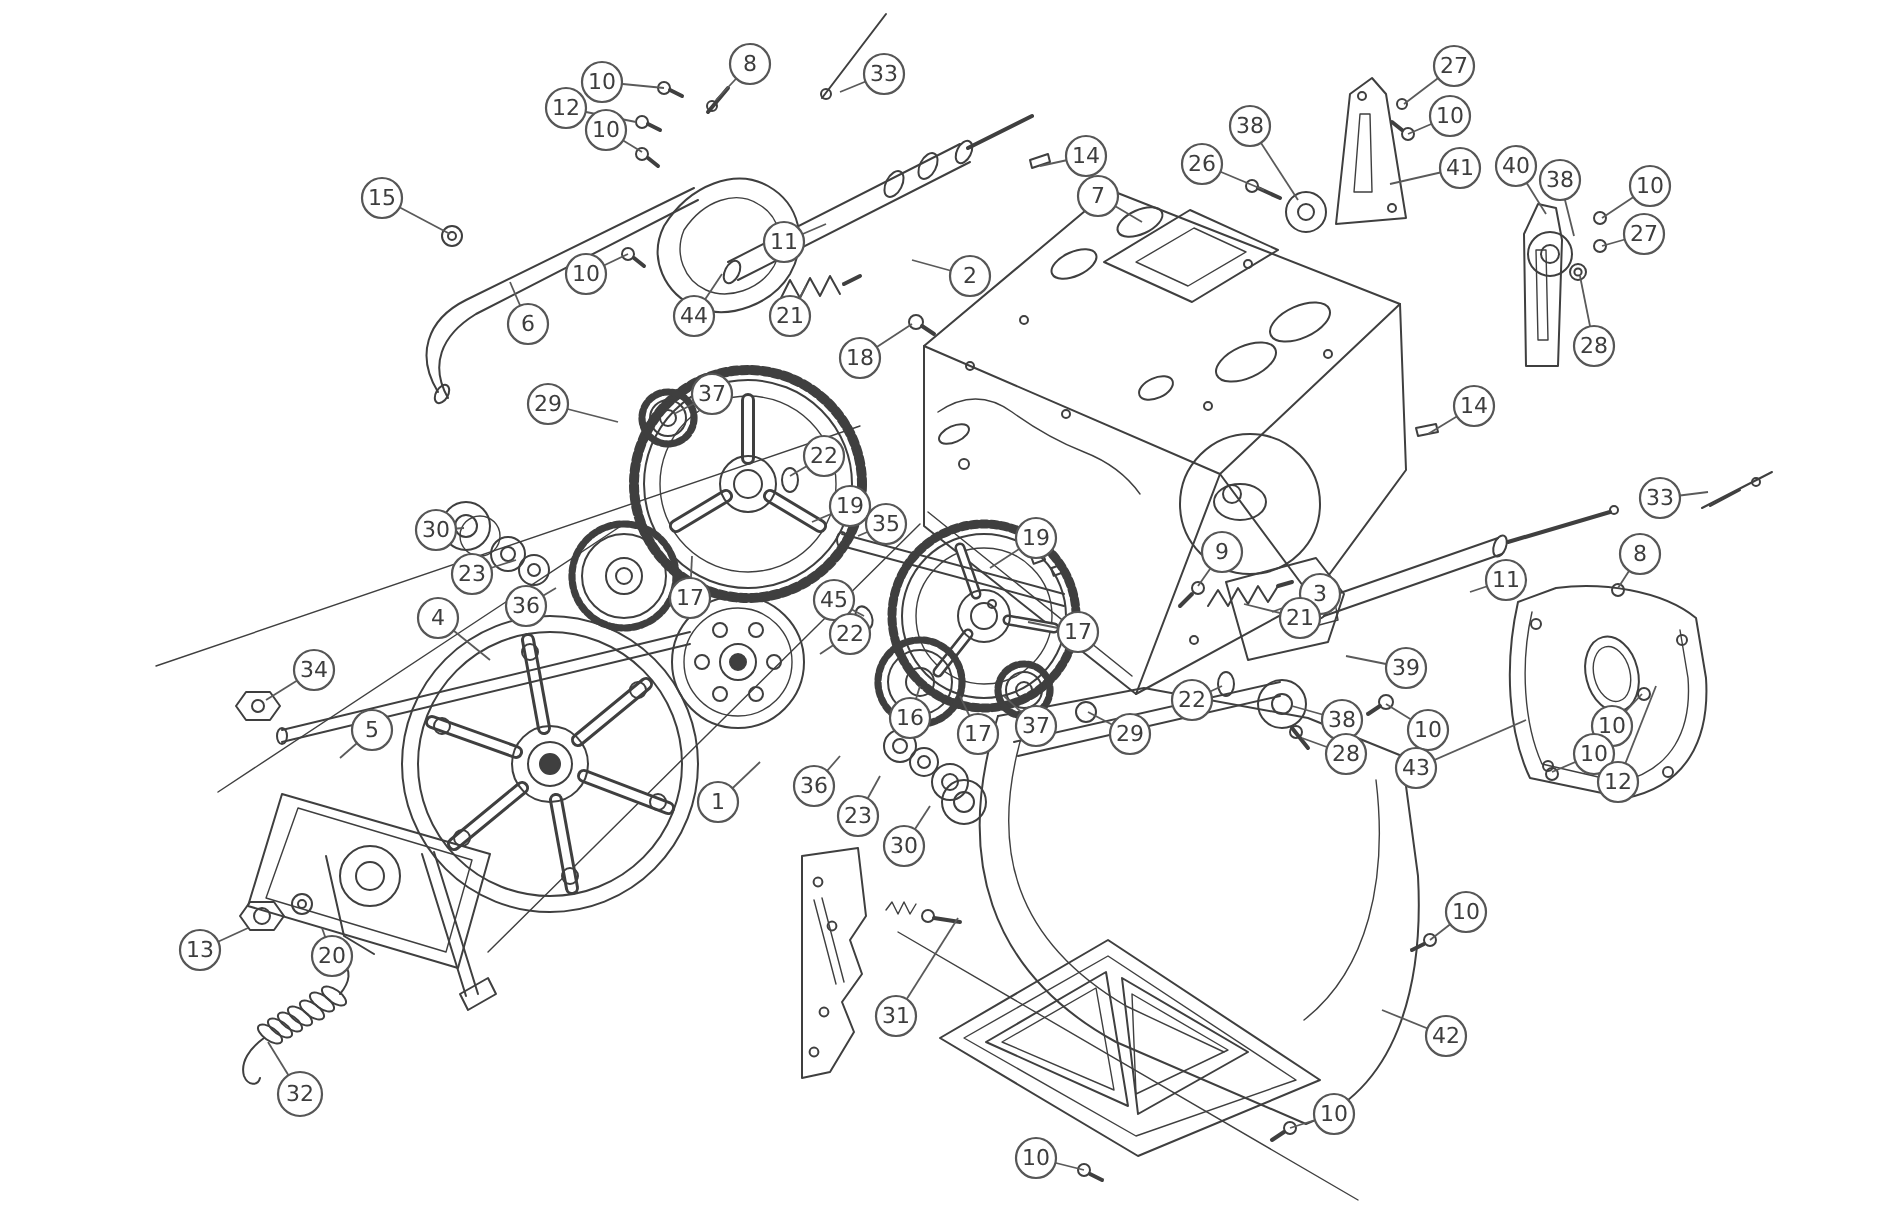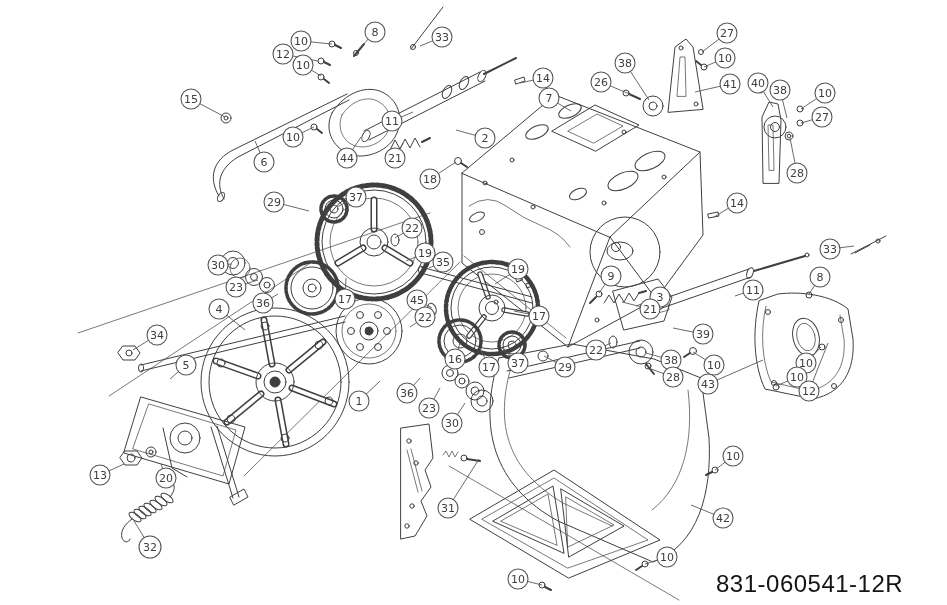--- a/index.html
+++ b/index.html
@@ -716,7 +716,6 @@
       </g>
   </svg>
 
-  <div id="part-number">831-060541-12R</div>
 </div>
 
 </body></html>

